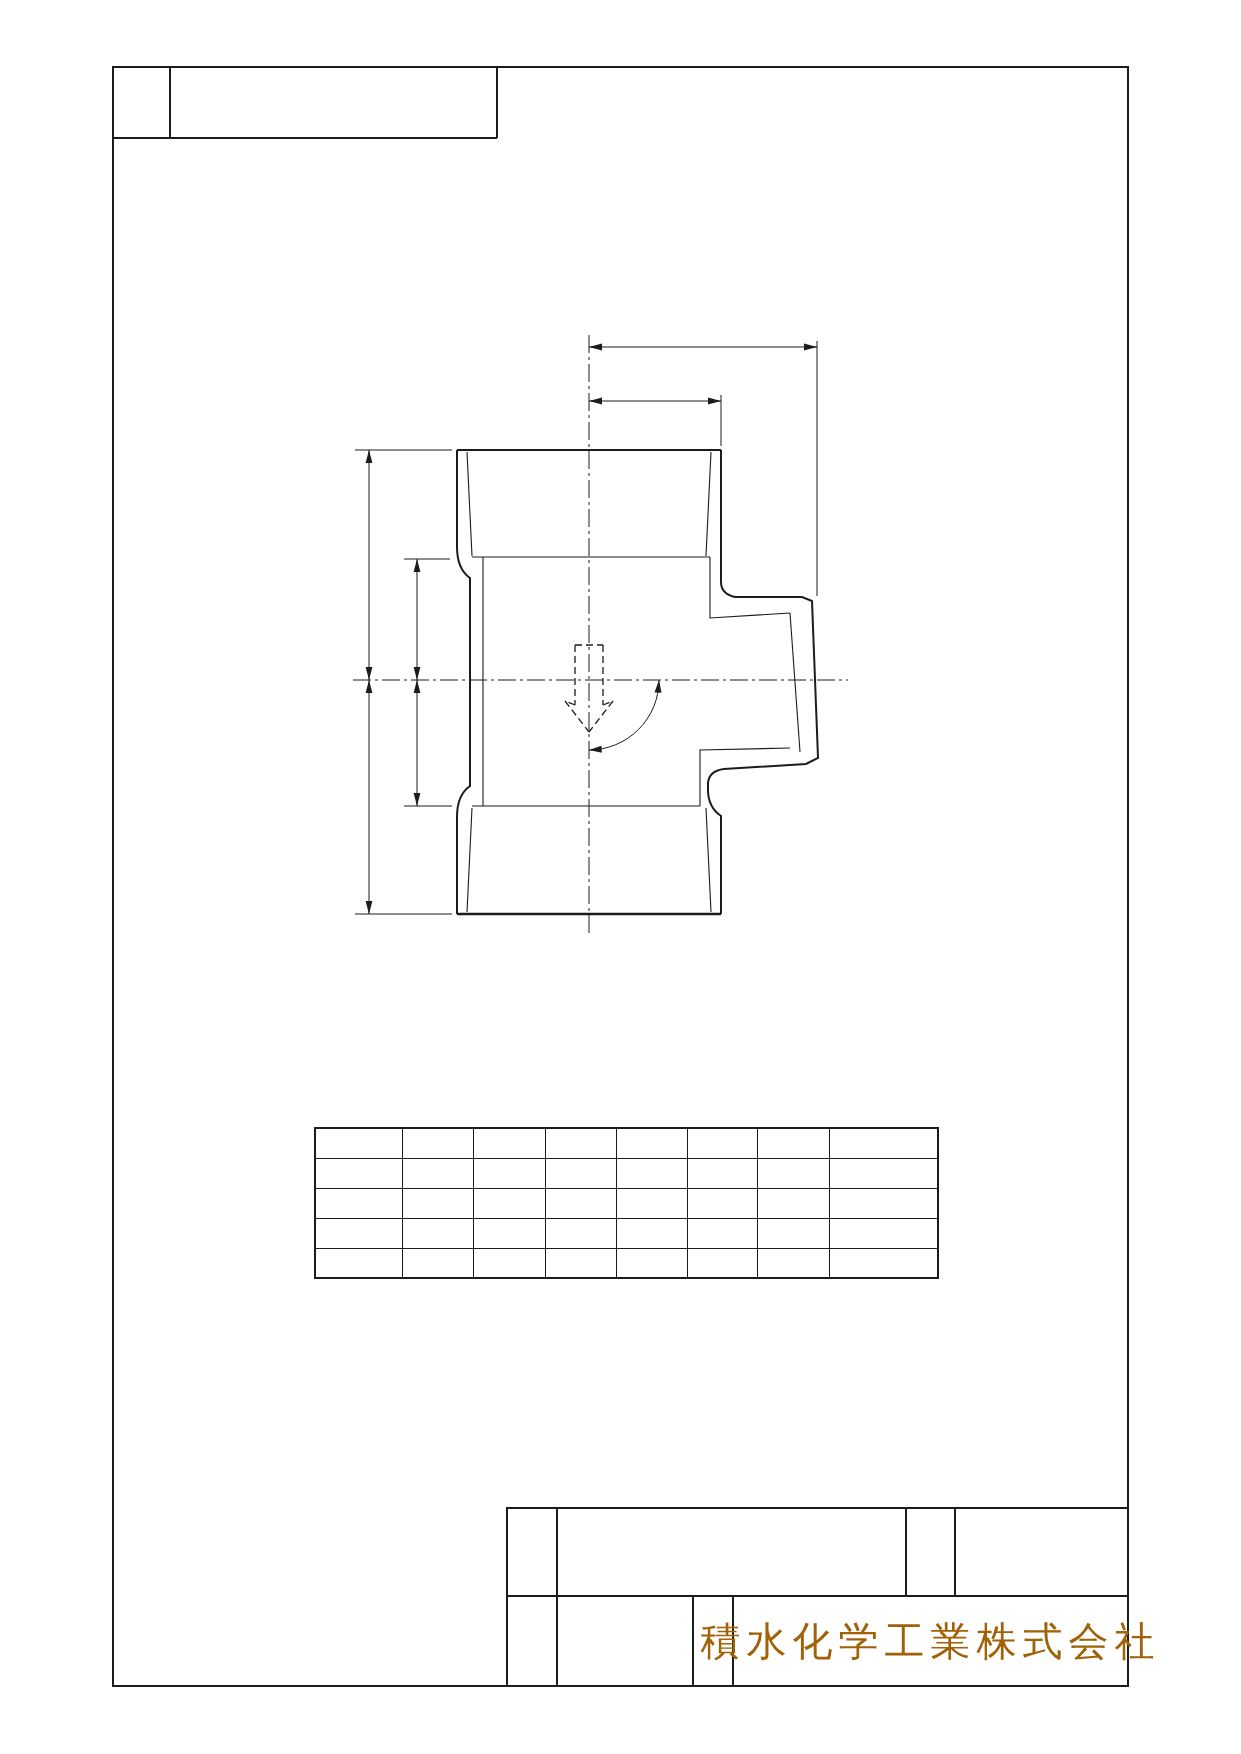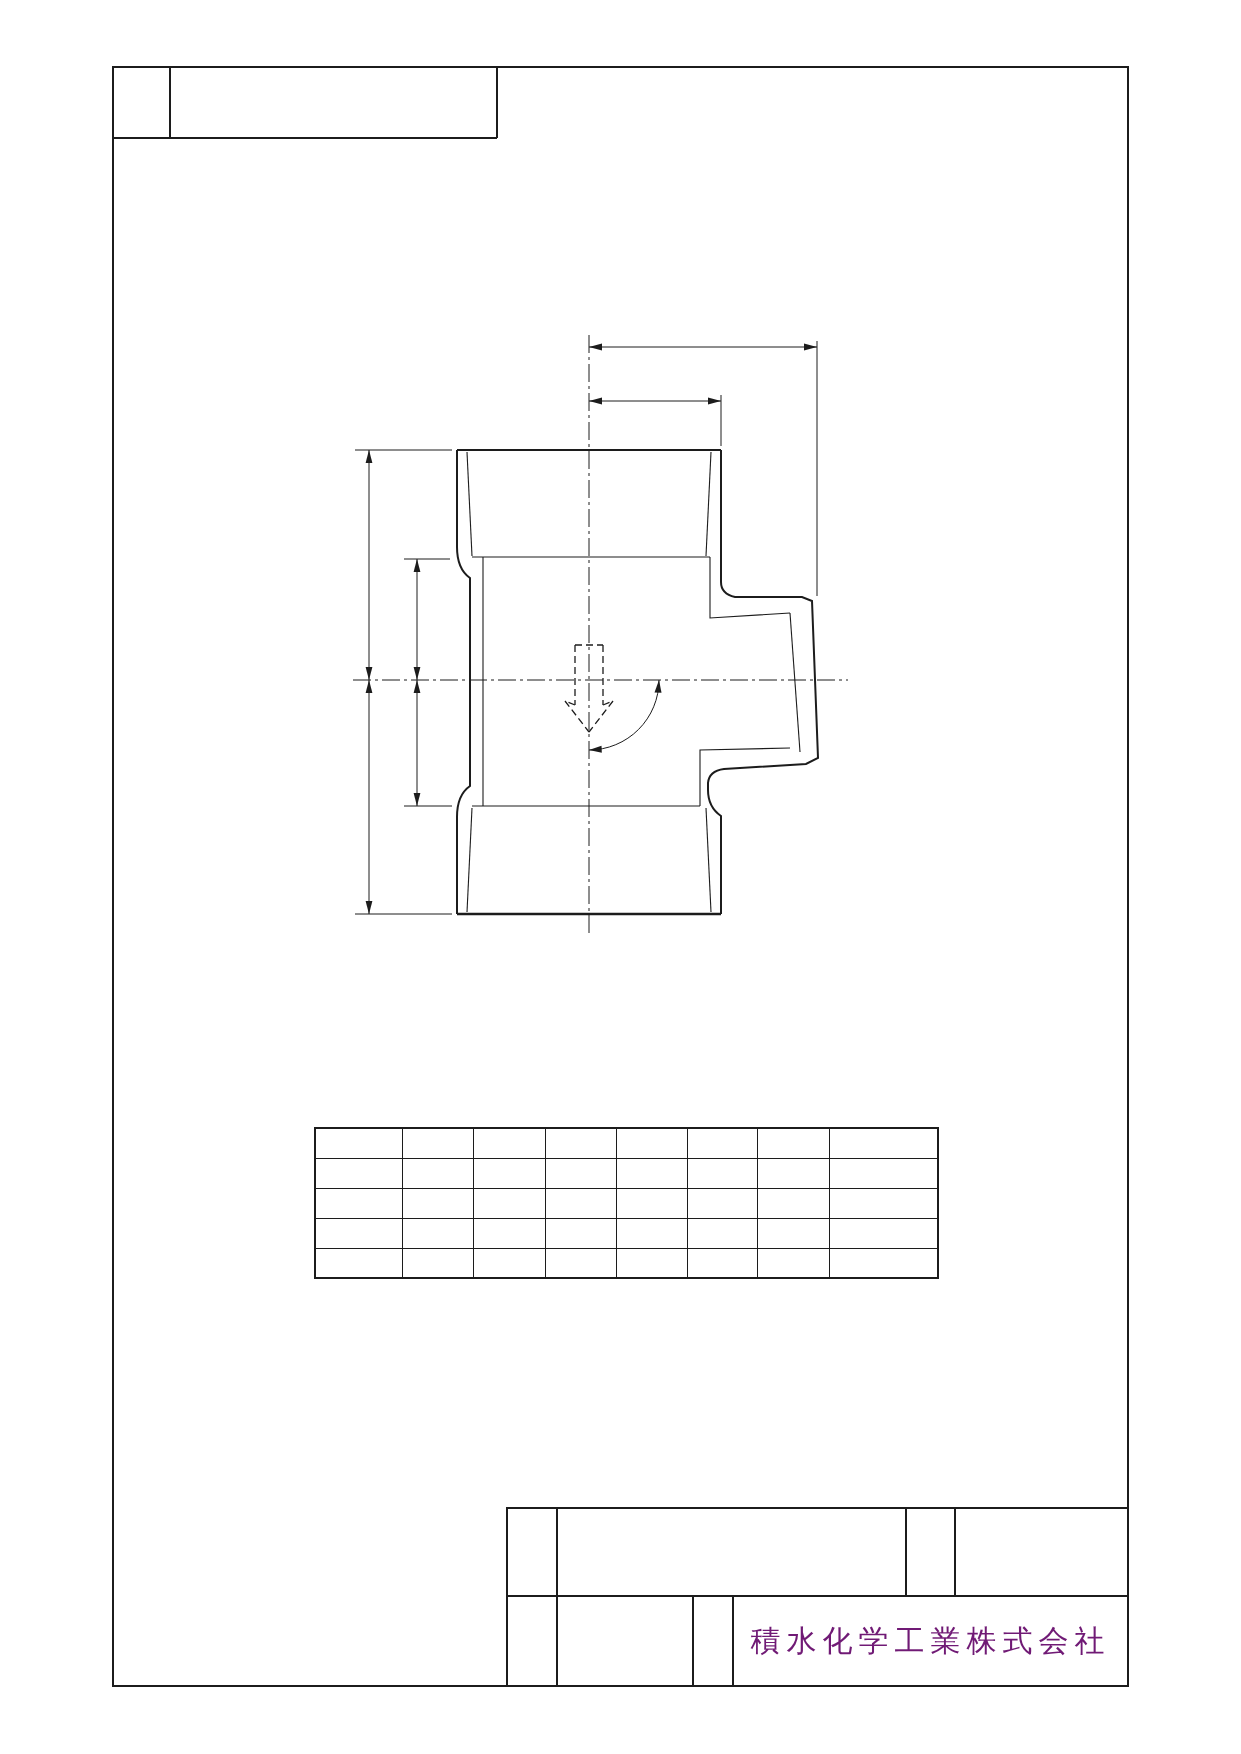--- a/index.html
+++ b/index.html
@@ -21,10 +21,10 @@
     display: flex;
     align-items: center;
     justify-content: center;
-    font-size: 30px;
+    font-size: 40px;
     letter-spacing: 6px;
     white-space: nowrap;
-    color: #701a75;
+    color: #a16207;
     font-family: "Liberation Sans", sans-serif;
   }
 </style>

